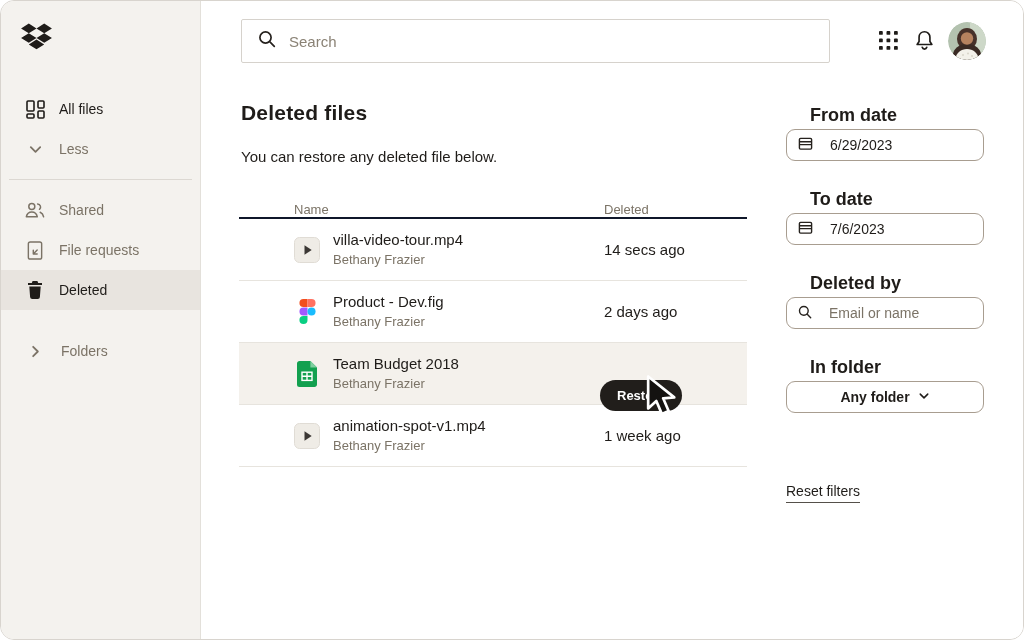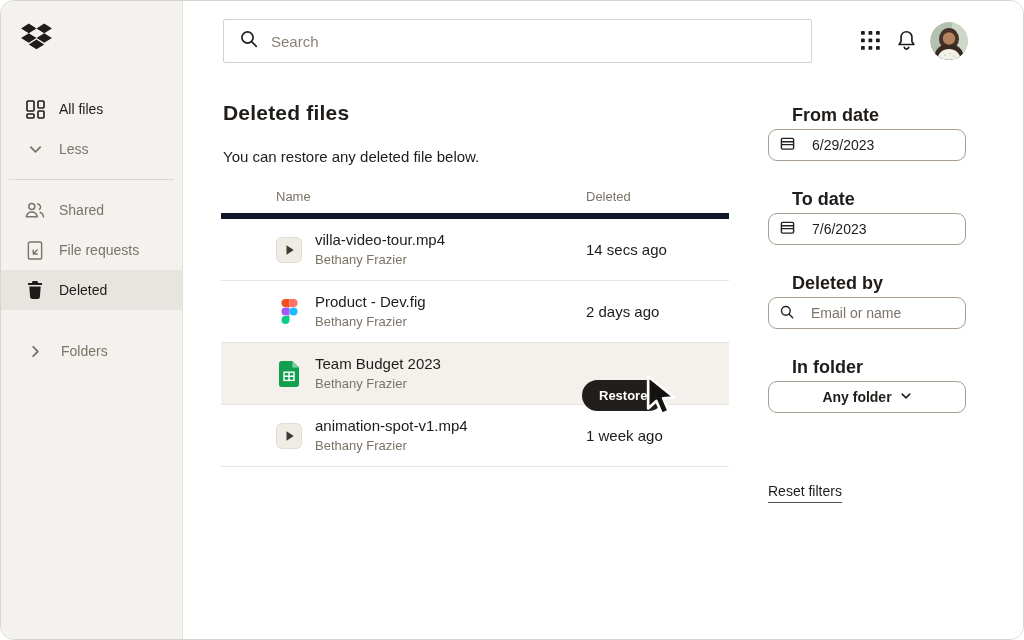--- a/index.html
+++ b/index.html
@@ -9,7 +9,7 @@
           border:1px solid #d8d4ce; border-radius:14px; overflow:hidden; display:flex; }
 
   
-  .sidebar { width:182px; flex:none; background:#f4f2ee; border-right:1px solid #e3e0da; padding-top:22px; }
+  .sidebar { width:200px; flex:none; background:#f4f2ee; border-right:1px solid #e3e0da; padding-top:22px; }
   .logo { margin:0 0 38px 20px; height:28px; }
   .side-item { height:40px; display:flex; align-items:center; padding-left:24px; gap:14px;
                font-size:14px; color:#1f1c19; cursor:pointer; }

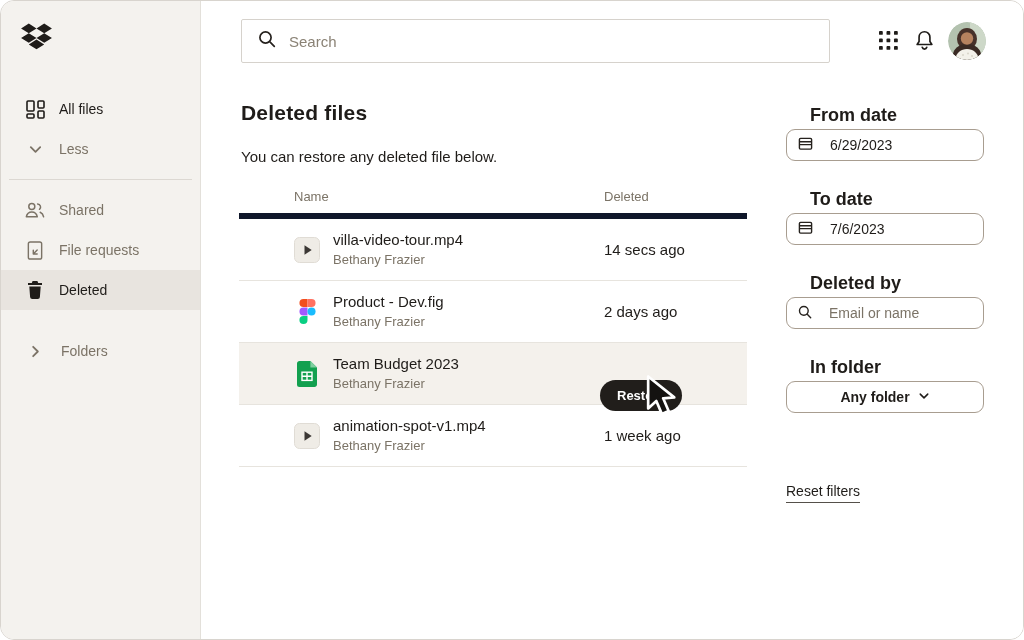--- a/index.html
+++ b/index.html
@@ -35,8 +35,8 @@
 
   
   .table { position:absolute; left:38px; top:188px; width:508px; }
-  .thead { display:flex; align-items:flex-start; height:30px; font-size:13px; color:#7b7366;
-           border-bottom:6px solid #0f172a; }
+  .thead { display:flex; align-items:flex-end; height:30px; font-size:13px; color:#7b7366;
+           border-bottom:2px solid #0f172a; }
   .col-name { flex:1; padding-left:55px; }
   .col-deleted { width:143px; }
   .row { display:flex; align-items:center; height:62px; border-bottom:1px solid #e7e4de; cursor:pointer; }

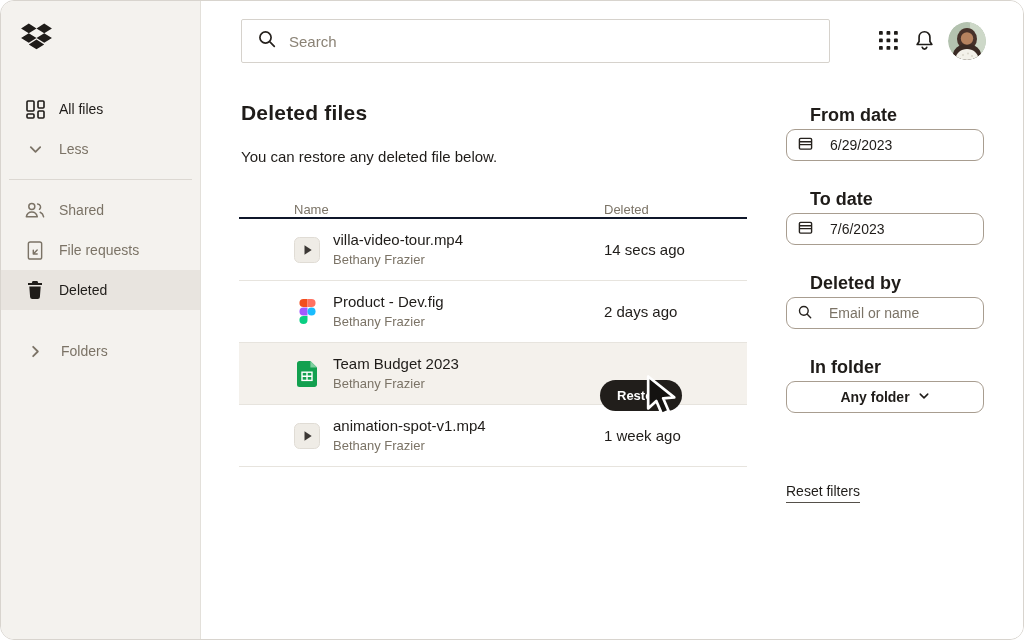--- a/index.html
+++ b/index.html
@@ -249,7 +249,7 @@
                 </svg>
               </span>
               <span class="file-meta">
-                <div class="fname">Team Budget 2023</div>
+                <div class="fname">Team Budget 2018</div>
                 <div class="fowner">Bethany Frazier</div>
               </span>
             </div>

